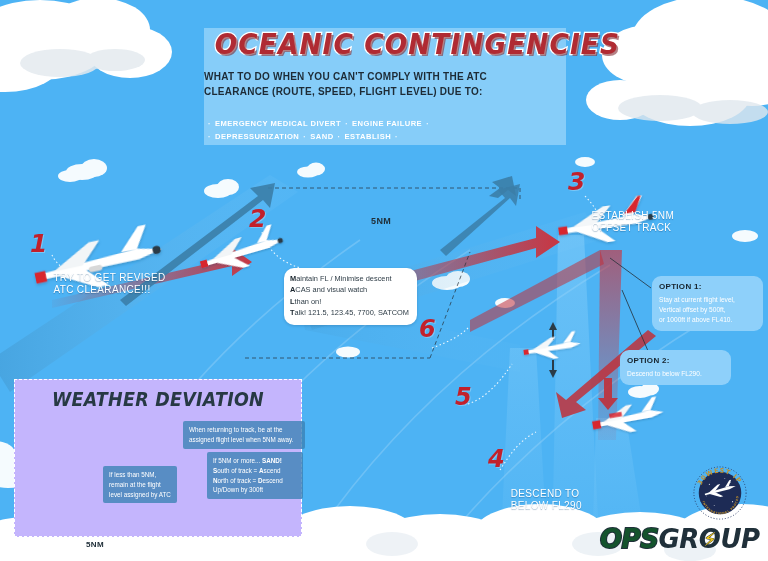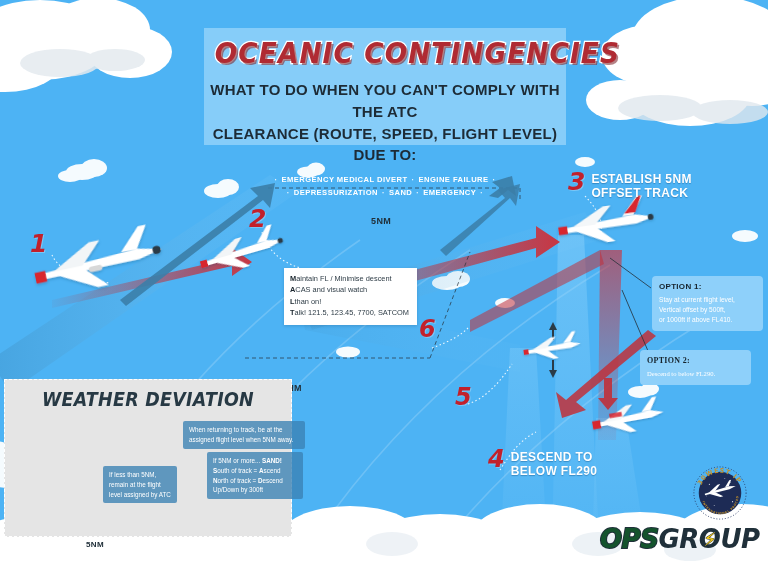--- a/index.html
+++ b/index.html
@@ -22,8 +22,7 @@
     position: absolute; left: 204px; top: 28px;
     width: 362px; height: 117px;
     background: #86cdf9;
-    padding-top: 9px;
-    text-align: center;
+    text-align: left;
   }
   #title {
     font-family: "DejaVu Sans", sans-serif;

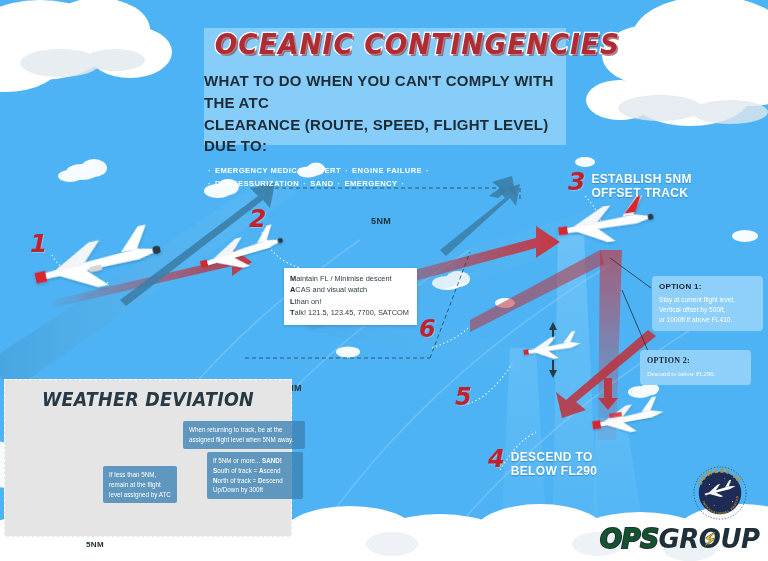--- a/index.html
+++ b/index.html
@@ -39,7 +39,7 @@
   }
   #subtitle {
     margin-top: 9px;
-    font-size: 15px;
+    font-size: 10px;
     font-weight: bold;
     color: #1d2b36;
     line-height: 1.45;

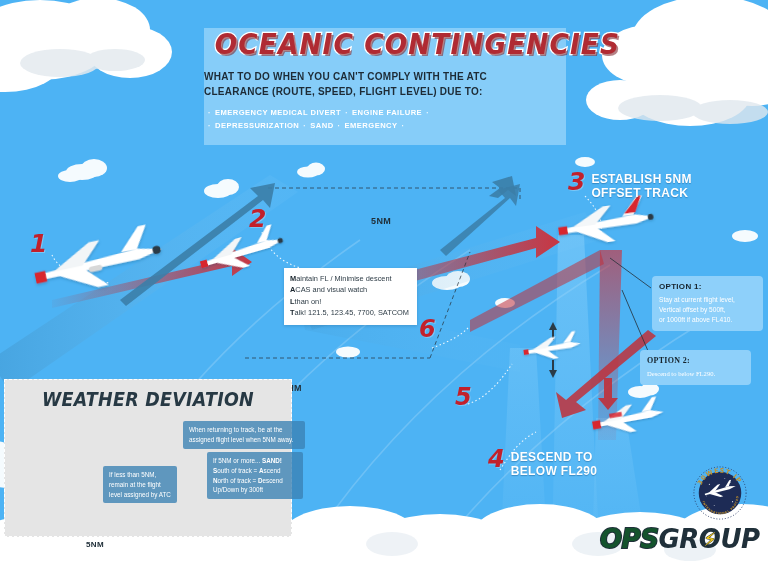--- a/index.html
+++ b/index.html
@@ -46,7 +46,7 @@
     letter-spacing: .25px;
   }
   #causes {
-    margin-top: 7px;
+    margin-top: 18px;
     font-size: 7.6px;
     font-weight: bold;
     color: #ffffff;

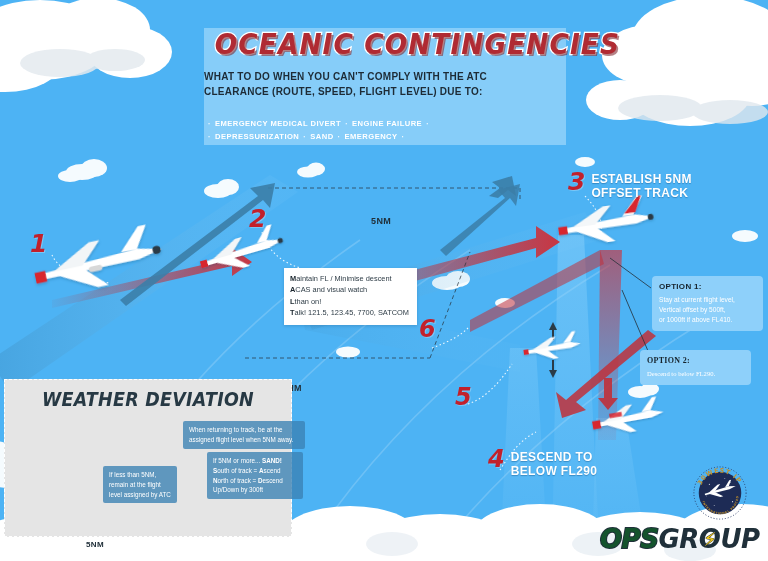--- a/index.html
+++ b/index.html
@@ -436,7 +436,7 @@
         <span class="dot-sep">·</span><span>EMERGENCY MEDICAL DIVERT</span><span class="dot-sep">·</span><span>ENGINE FAILURE</span><span class="dot-sep">·</span>
       </div>
       <div>
-        <span class="dot-sep">·</span><span>DEPRESSURIZATION</span><span class="dot-sep">·</span><span>SAND</span><span class="dot-sep">·</span><span>EMERGENCY</span><span class="dot-sep">·</span>
+        <span class="dot-sep">·</span><span>DEPRESSURIZATION</span><span class="dot-sep">·</span><span>SAND</span><span class="dot-sep">·</span><span>ESTABLISH</span><span class="dot-sep">·</span>
       </div>
     </div>
   </div>

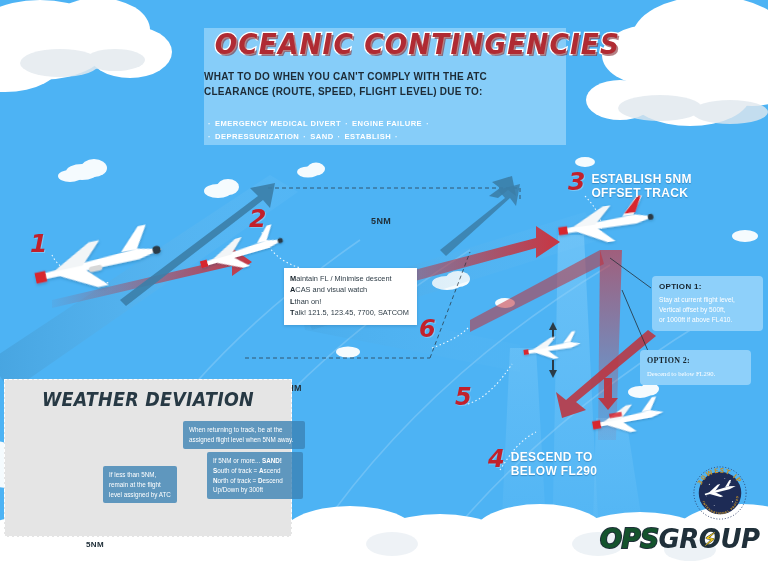--- a/index.html
+++ b/index.html
@@ -64,10 +64,10 @@
     text-shadow: 1px 1px 0 rgba(255,255,255,.25);
   }
   .step .txt {
-    font-size: 12px; font-weight: bold; color: #fff;
+    font-size: 10px; font-weight: normal; color: #fff;
     line-height: 1.2; letter-spacing: .35px;
     text-shadow: 0 1px 1px rgba(0,60,110,.35);
-    white-space: pre-line; padding-top: 2px;
+    white-space: pre-line; padding-top: 2px; margin-top: 38px;
   }
   #step1 { left: 30px;  top: 232px; }
   #step2 { left: 249px; top: 207px; }

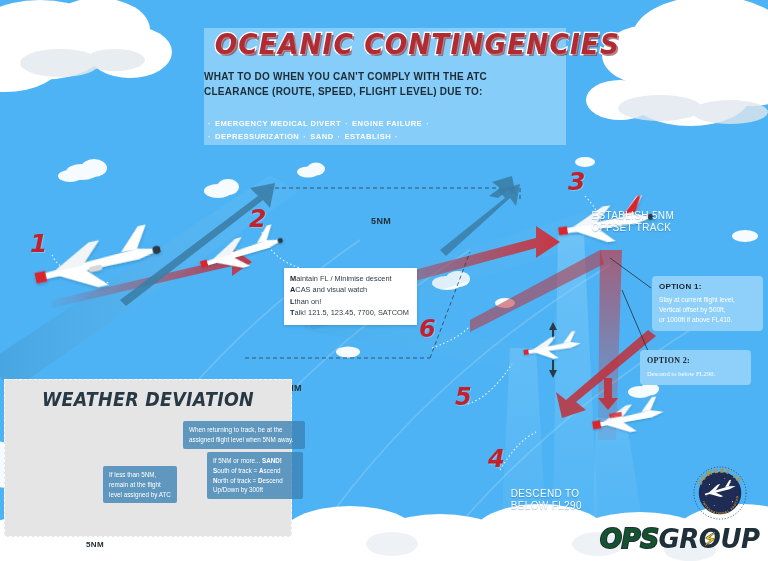--- a/index.html
+++ b/index.html
@@ -443,6 +443,8 @@
 
   <div class="step" id="step1">
     <span class="num">1</span>
+    <span class="txt">TRY TO GET REVISED
+ATC CLEARANCE!!!</span>
   </div>
   <div class="step" id="step2">
     <span class="num">2</span>

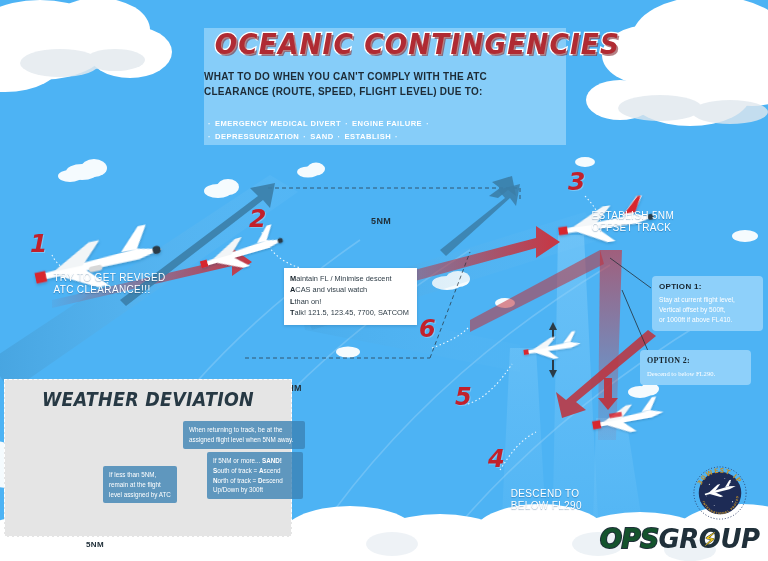--- a/index.html
+++ b/index.html
@@ -81,7 +81,7 @@
   #malt-box {
     position: absolute; left: 284px; top: 268px;
     width: 133px; padding: 5px 6px 6px 6px;
-    background: #ffffff; border-radius: 0;
+    background: #ffffff; border-radius: 10px;
     font-size: 7.4px; color: #2d3b45; line-height: 1.55;
     box-shadow: 0 1px 3px rgba(0,40,80,.2);
   }

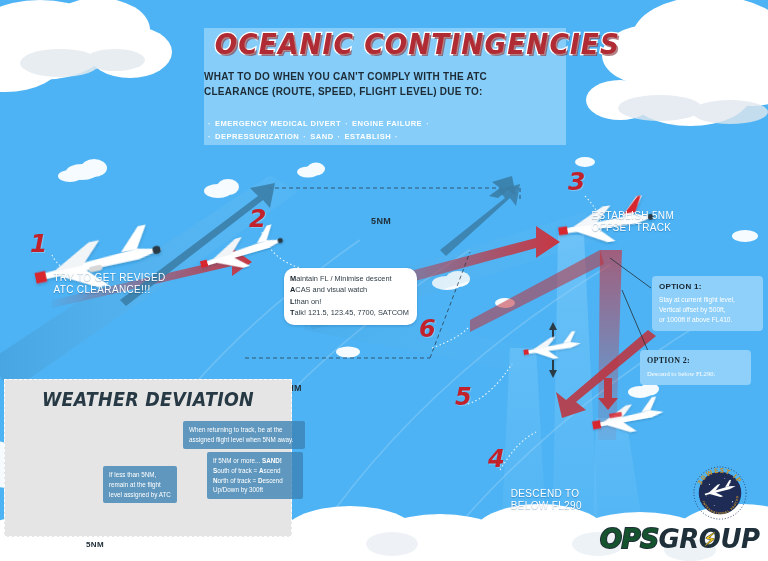--- a/index.html
+++ b/index.html
@@ -90,7 +90,7 @@
   
   .option-box {
     position: absolute; width: 111px;
-    background: #8ed0fa; border-radius: 4px;
+    background: #8ed0fa; border-radius: 9px;
     padding: 5px 6px 6px 7px;
     font-size: 6.6px; color: #ffffff; line-height: 1.5;
   }

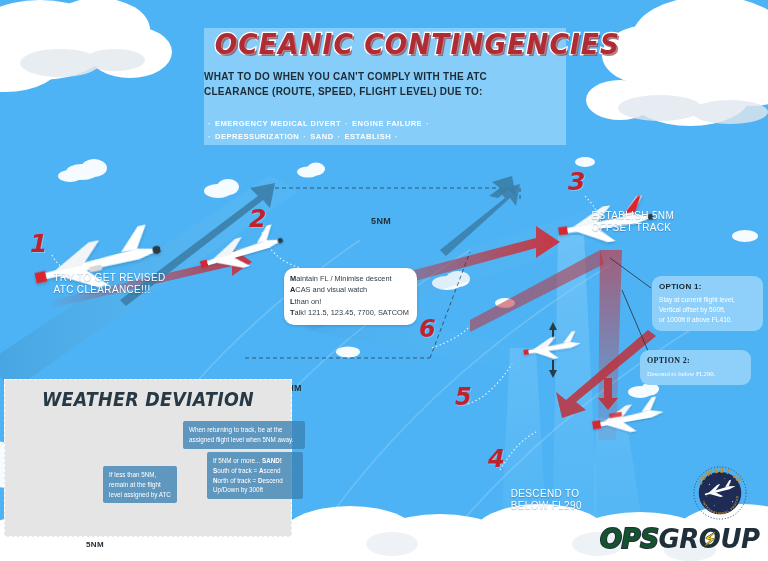--- a/index.html
+++ b/index.html
@@ -99,7 +99,7 @@
     letter-spacing: .3px; margin-bottom: 2px;
   }
   #option1 { left: 652px; top: 276px; }
-  #option2 { left: 640px; top: 350px; font-family: Liberation Serif, serif; }
+  #option2 { left: 620px; top: 350px; }
 
   
   .dist-label {

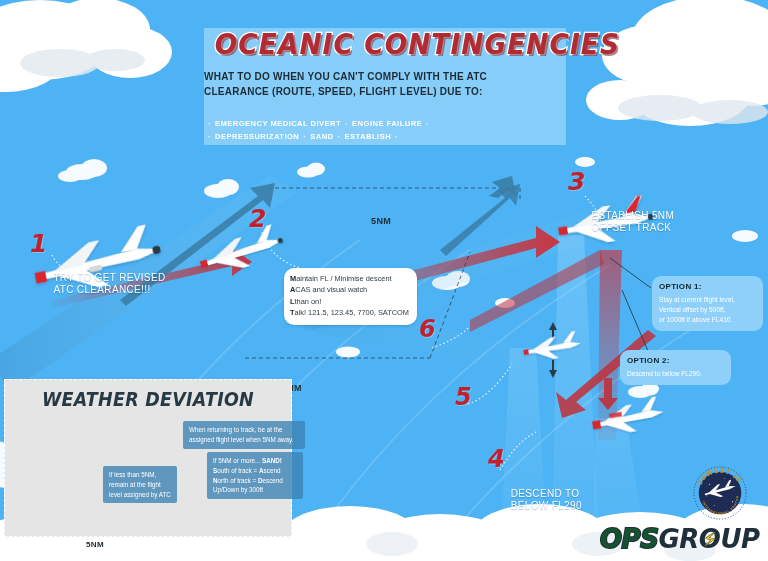--- a/index.html
+++ b/index.html
@@ -112,9 +112,9 @@
 
   
   #wx-box {
-    position: absolute; left: 4px; top: 379px;
+    position: absolute; left: 14px; top: 379px;
     width: 288px; height: 158px;
-    background: #e5e5e5;
+    background: #c4b5fd;
     border: 1.5px dashed #ffffff;
   }
   #wx-title {

